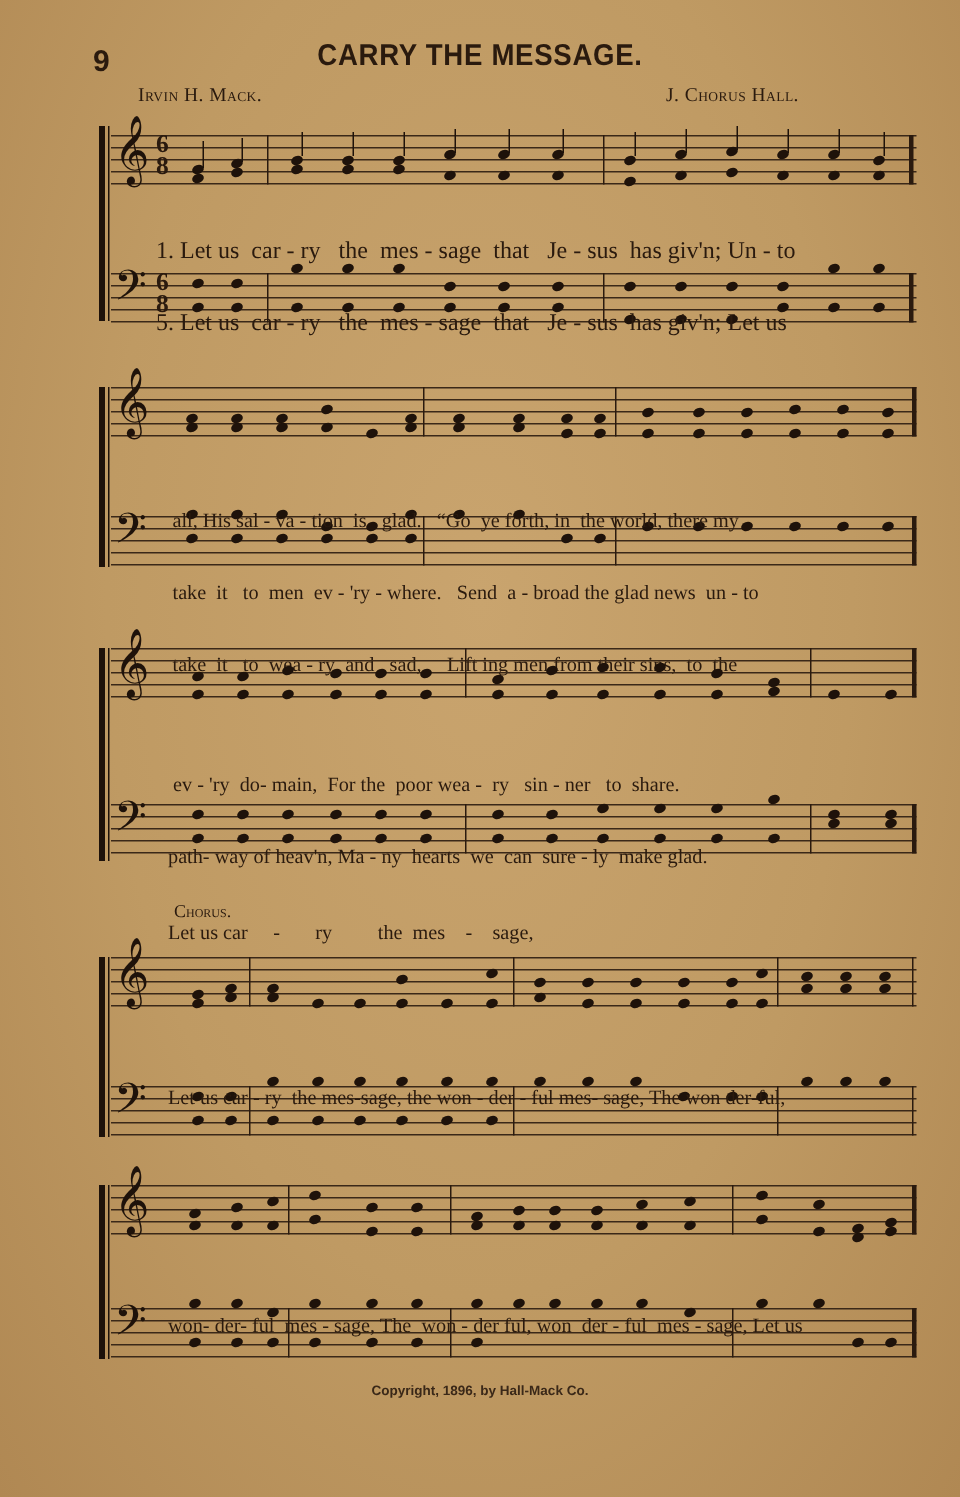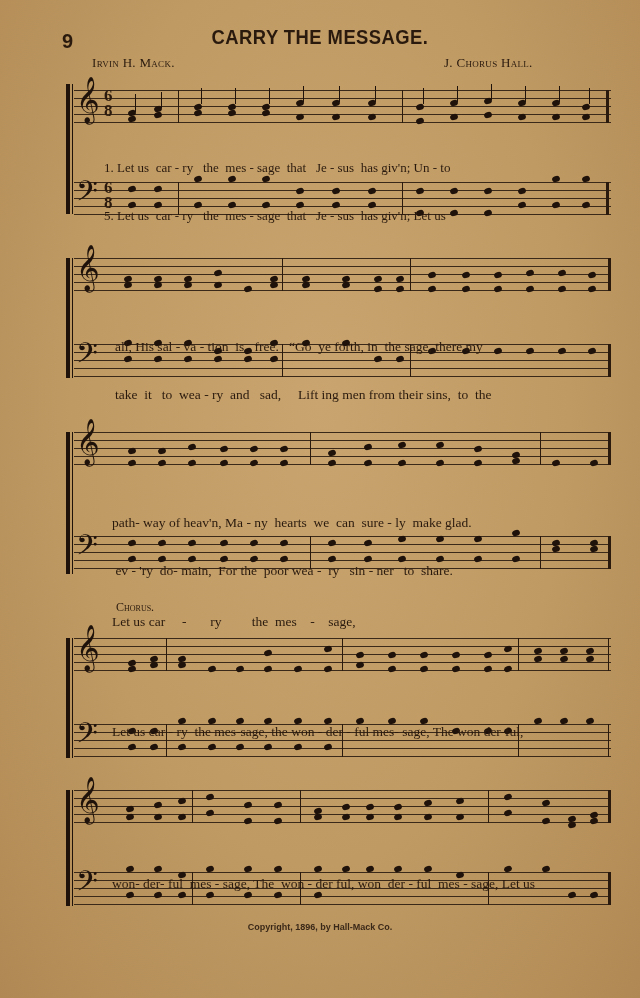--- a/index.html
+++ b/index.html
@@ -144,7 +144,7 @@
       <div class="note" style="left:508px;top:20px"></div>
   </div>
 </div>
-<div class="lyrics" style="top:128px;left:104px;font-size:13px;">
+<div class="lyrics" style="top:128px;left:104px;font-size:16px;">
   <span class="lyric-line">1. Let us  car - ry   the  mes - sage  that   Je - sus  has giv'n; Un - to</span>
   <span class="lyric-line">5. Let us  car - ry   the  mes - sage  that   Je - sus  has giv'n; Let us</span>
 </div>

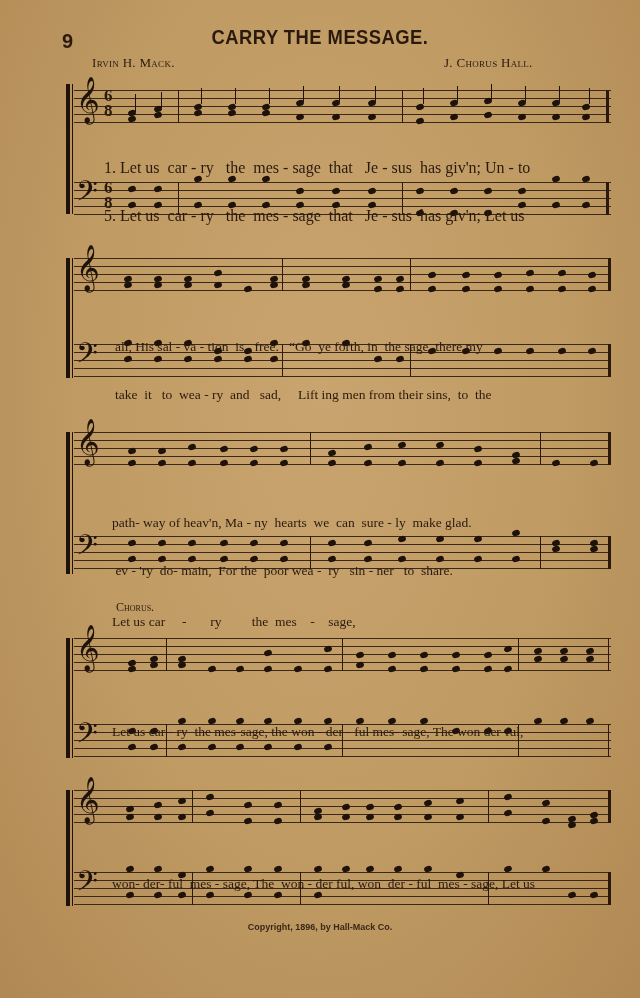--- a/index.html
+++ b/index.html
@@ -229,7 +229,7 @@
   </div>
 </div>
 <div class="lyrics" style="top:307px;left:115px;">
-  <span class="lyric-line">all, His sal - va - tion  is   free.   “Go  ye forth, in  the sage, there my</span>
+  <span class="lyric-line">all, His sal - va - tion  is   glad.   “Go  ye forth, in  the world, there my</span>
   <span class="lyric-line">take  it   to  wea - ry  and   sad,     Lift ing men from their sins,  to  the</span>
 </div>
 

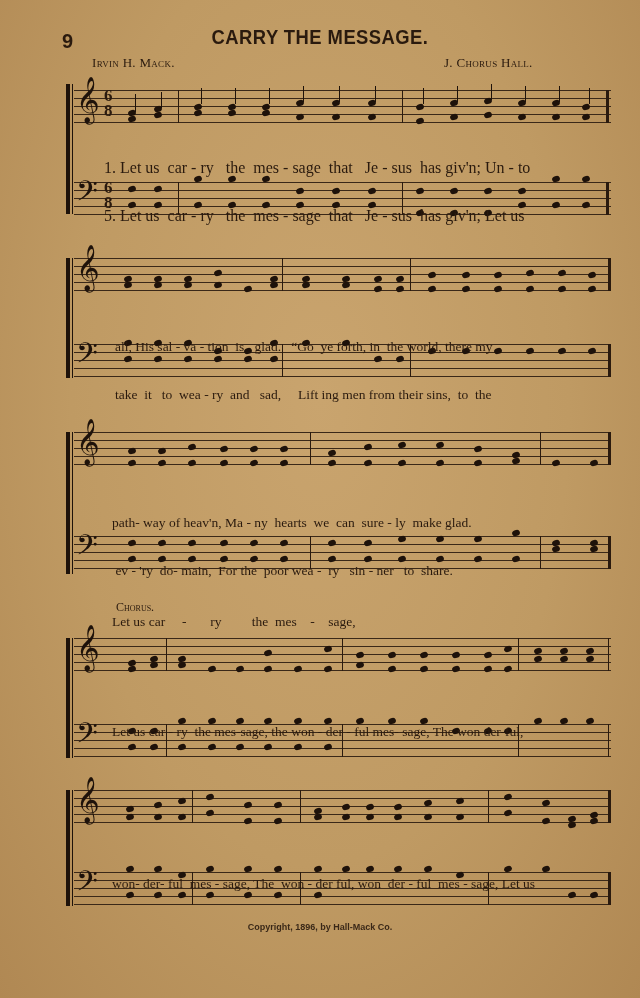--- a/index.html
+++ b/index.html
@@ -230,6 +230,7 @@
 </div>
 <div class="lyrics" style="top:307px;left:115px;">
   <span class="lyric-line">all, His sal - va - tion  is   glad.   “Go  ye forth, in  the world, there my</span>
+  <span class="lyric-line">take  it   to  men  ev - 'ry - where.   Send  a - broad the glad news  un - to</span>
   <span class="lyric-line">take  it   to  wea - ry  and   sad,     Lift ing men from their sins,  to  the</span>
 </div>
 

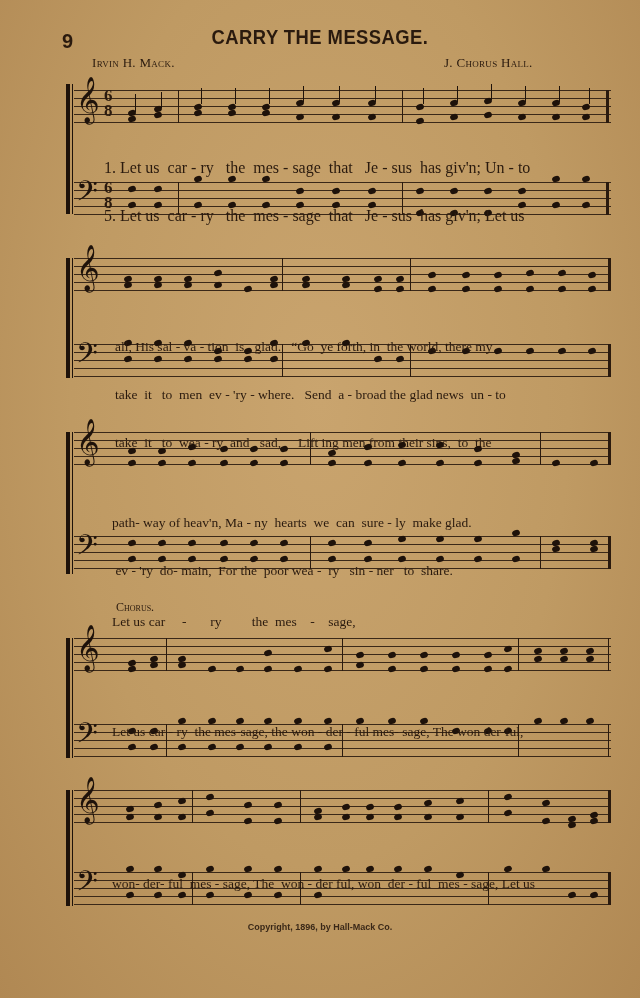--- a/index.html
+++ b/index.html
@@ -315,8 +315,8 @@
   </div>
 </div>
 <div class="lyrics" style="top:483px;left:112px;">
+  <span class="lyric-line"> ev - 'ry  do- main,  For the  poor wea -  ry   sin - ner   to  share.</span>
   <span class="lyric-line">path- way of heav'n, Ma - ny  hearts  we  can  sure - ly  make glad.</span>
-  <span class="lyric-line"> ev - 'ry  do- main,  For the  poor wea -  ry   sin - ner   to  share.</span>
 </div>
 
 <div class="chorus-label" style="top:600px;left:116px;">Chorus.</div>

